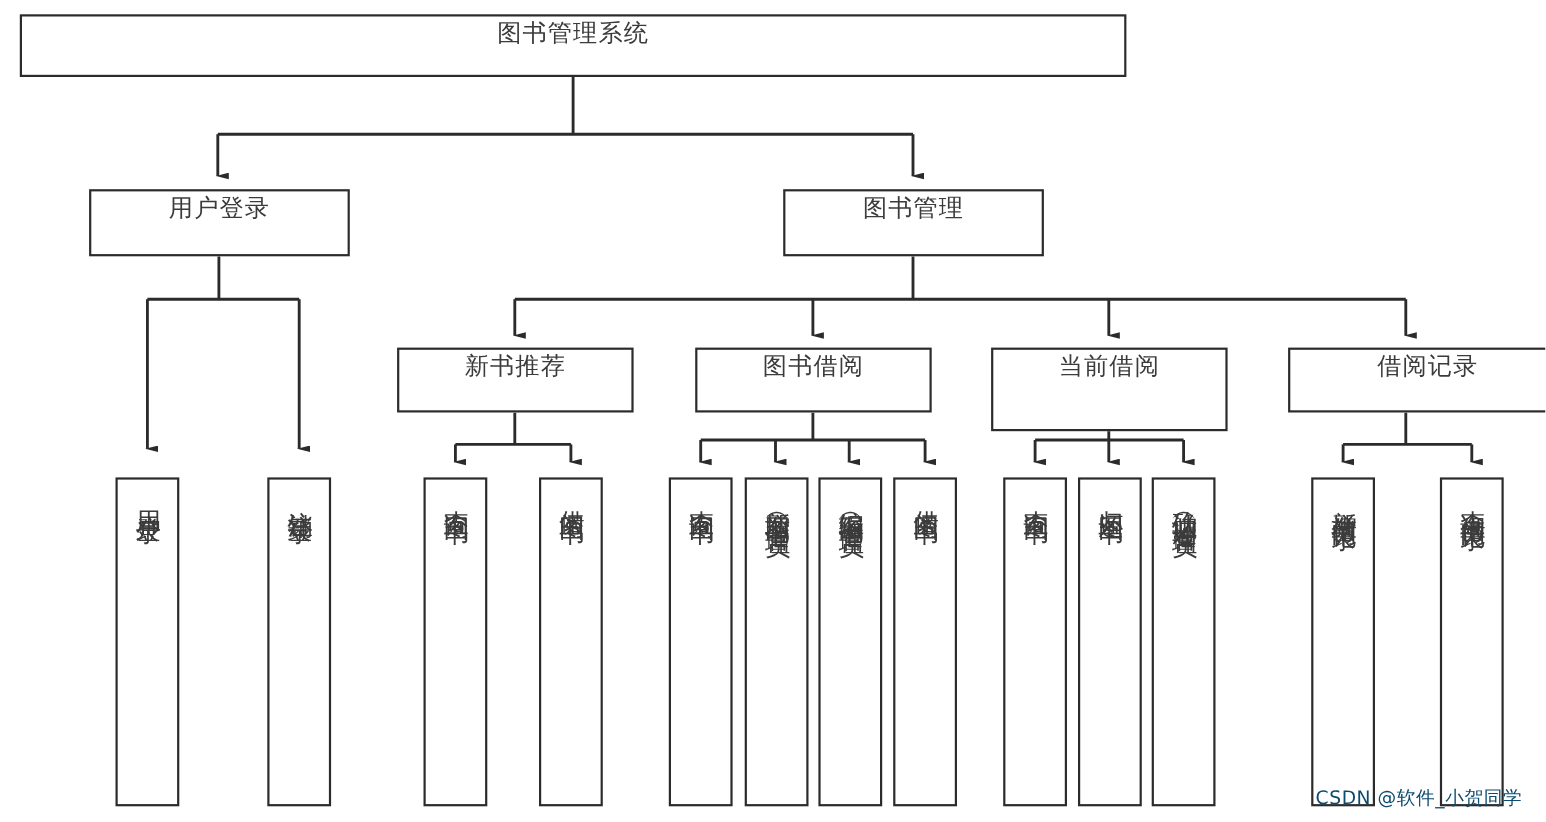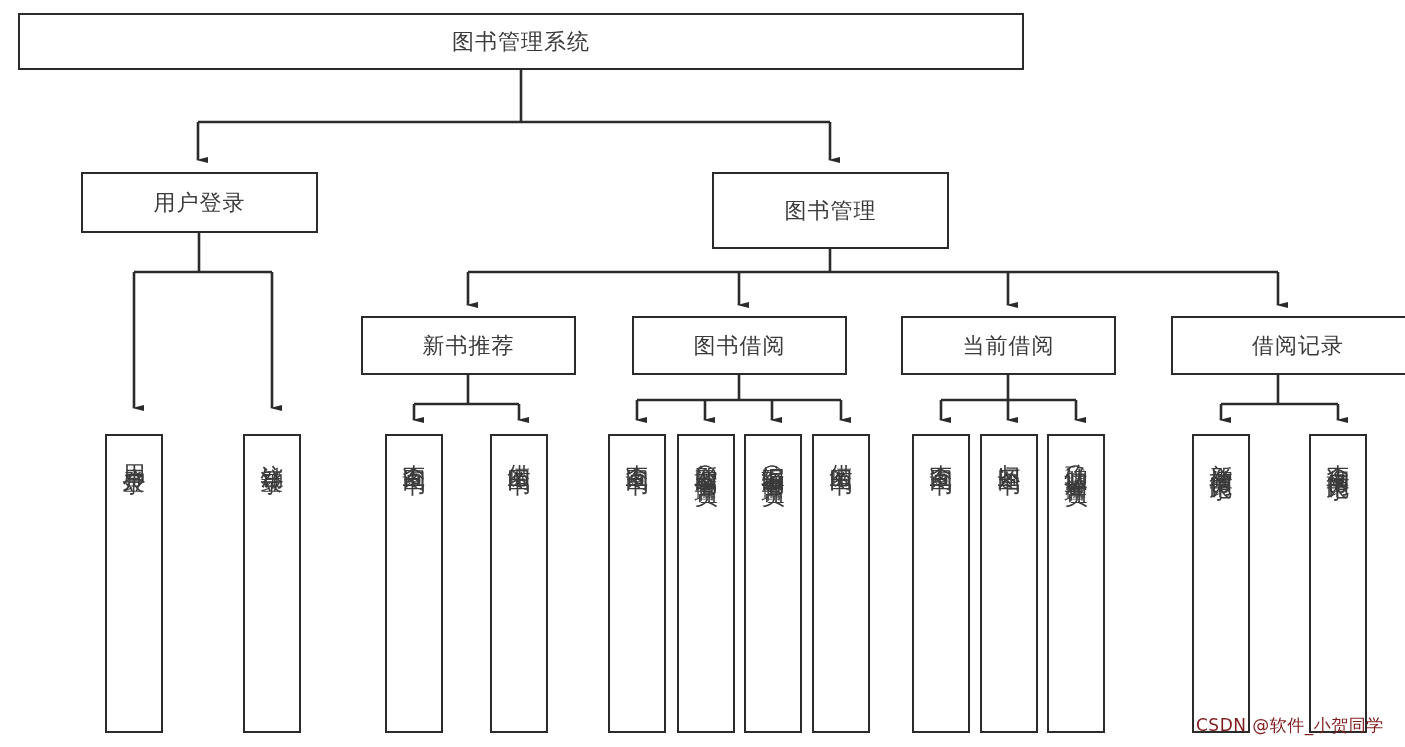--- a/index.html
+++ b/index.html
@@ -30,7 +30,7 @@
     border: 2.5px solid #2b2b2b;
     background: #ffffff;
     display: flex;
-    align-items: center;
+    align-items: flex-start;
     justify-content: center;
     color: #3b3b3b;
   }

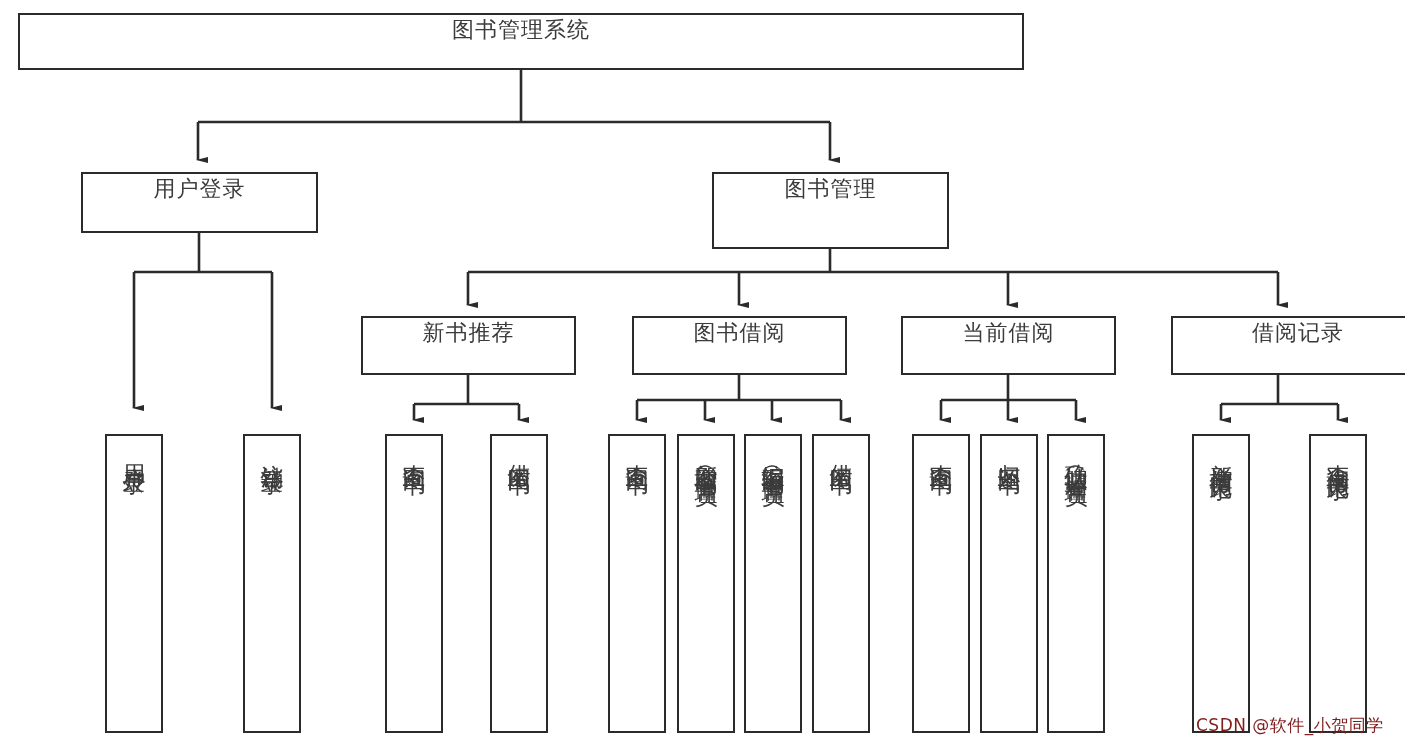--- a/index.html
+++ b/index.html
@@ -122,7 +122,7 @@
   <div class="node-box horiz" style="left:81px; top:172px; width:237px; height:61px;">
     <span>用户登录</span>
   </div>
-  <div class="node-box horiz" style="left:712px; top:172px; width:237px; height:77px;">
+  <div class="node-box horiz" style="left:712px; top:172px; width:237px; height:61px;">
     <span>图书管理</span>
   </div>
 

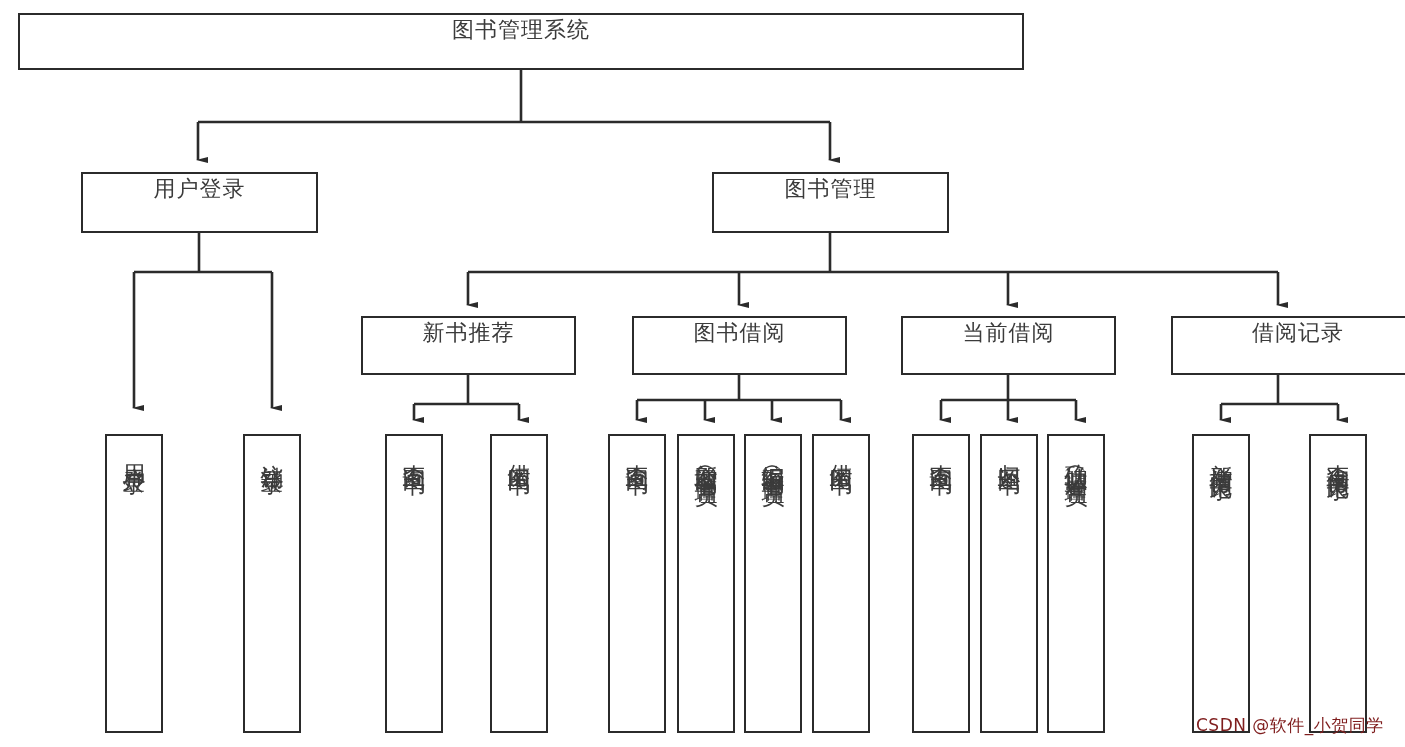--- a/index.html
+++ b/index.html
@@ -132,7 +132,7 @@
   <div class="node-box horiz" style="left:361px; top:316px; width:215px; height:59px;">
     <span>新书推荐</span>
   </div>
-  <div class="node-box horiz" style="left:901px; top:316px; width:215px; height:59px;">
+  <div class="node-box horiz" style="left:901px; top:316px; width:215px; height:76px;">
     <span>当前借阅</span>
   </div>
   <div class="node-box horiz" style="left:1171px; top:316px; width:254px; height:59px;">

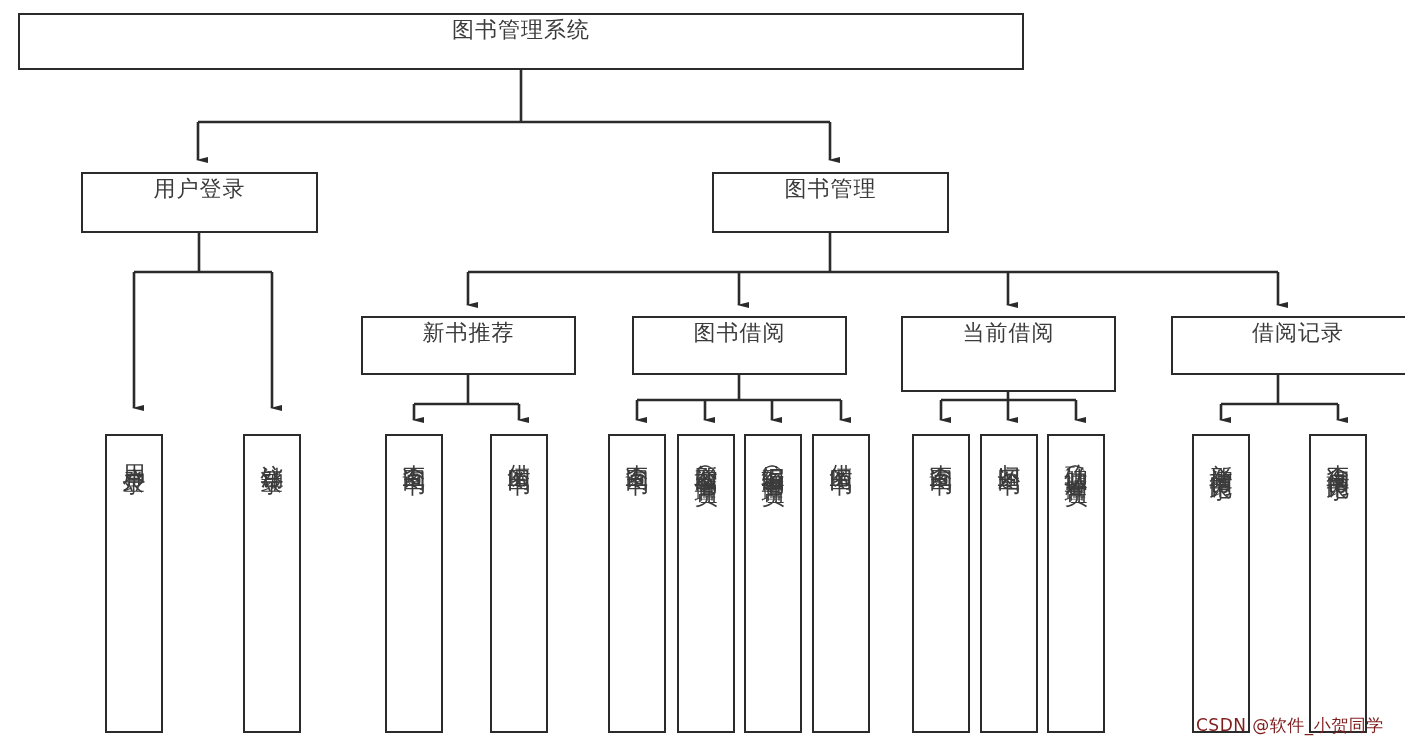--- a/index.html
+++ b/index.html
@@ -55,7 +55,7 @@
   .watermark {
     position: absolute;
     font-size: 17px;
-    color: #7f1d1d;
+    color: #0c4a6e;
     letter-spacing: 0.5px;
     white-space: nowrap;
   }

